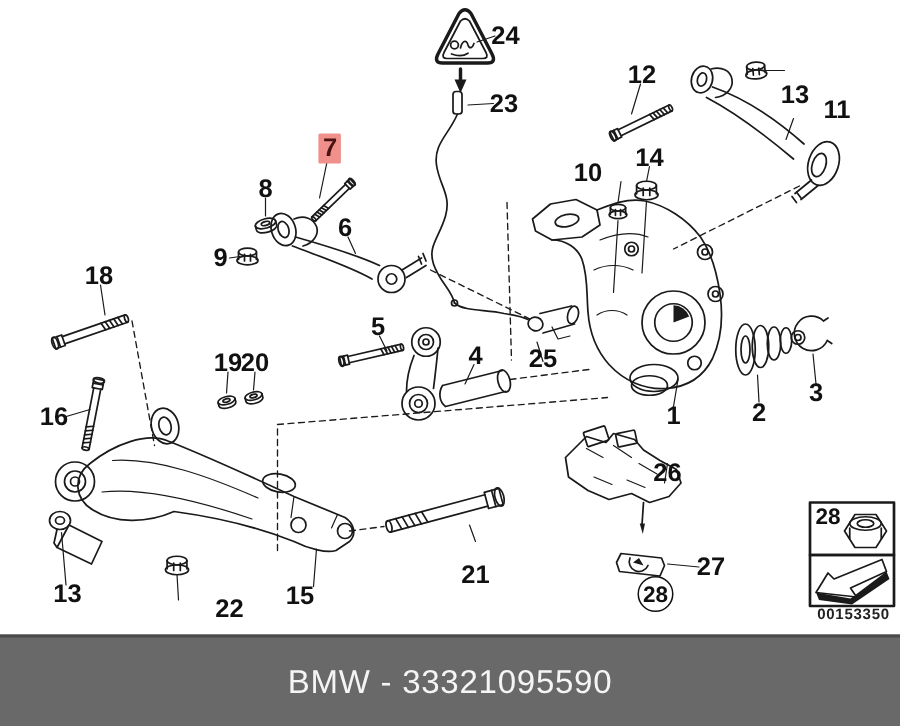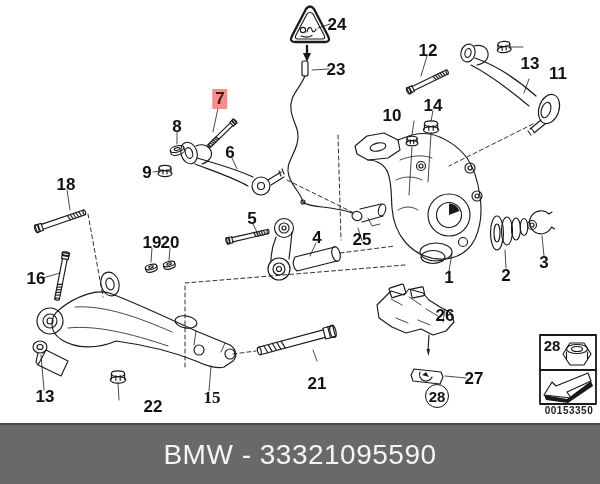--- a/index.html
+++ b/index.html
@@ -245,7 +245,7 @@
       <div class="callout" style="left: 428px; top: 50px;">12</div>
       <div class="callout" style="left: 530px; top: 47px; margin-top: 16px;">13</div>
       <div class="callout" style="left: 433px; top: 105px;">14</div>
-      <div class="callout" style="left: 212px; top: 397px; font-family: Liberation Serif, serif;">15</div>
+      <div class="callout" style="left: 200px; top: 397px;">15</div>
       <div class="callout" style="left: 36px; top: 278px;">16</div>
       <div class="callout" style="left: 45px; top: 396px;">13</div>
       <div class="callout" style="left: 66px; top: 184px;">18</div>

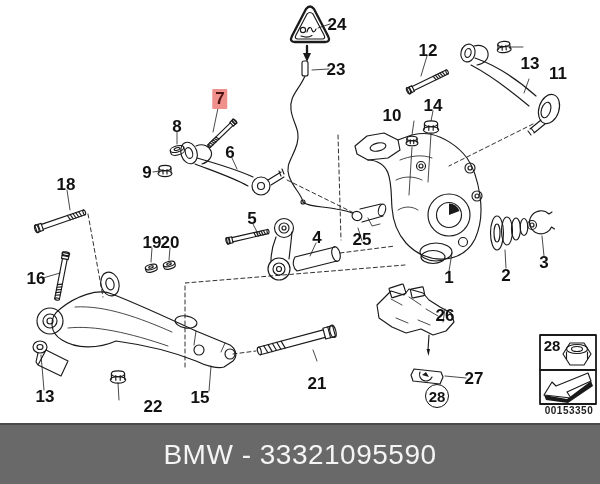--- a/index.html
+++ b/index.html
@@ -25,7 +25,7 @@
   #footer{position:absolute;left:0;top:423px;width:600px;height:61px;
           background:var(--footer-bg,#696969);border-top:2px solid var(--footer-border,#4a4a4a);
           box-sizing:border-box;display:flex;align-items:center;justify-content:center;gap:30px;
-          color:var(--footer-text,#f5f5f5);font-size:28px;letter-spacing:0.5px;}
+          color:var(--footer-text,#f5f5f5);font-size:22px;letter-spacing:0.5px;}
 </style>
 </head>
 <body>

